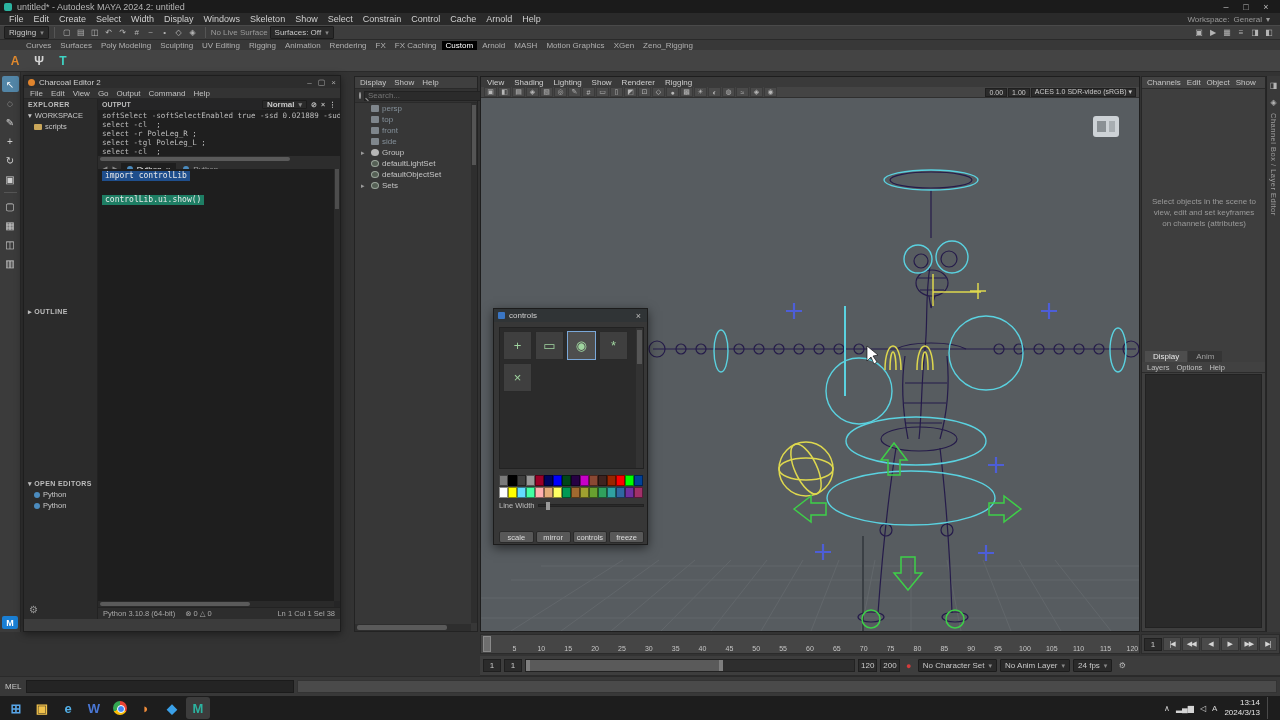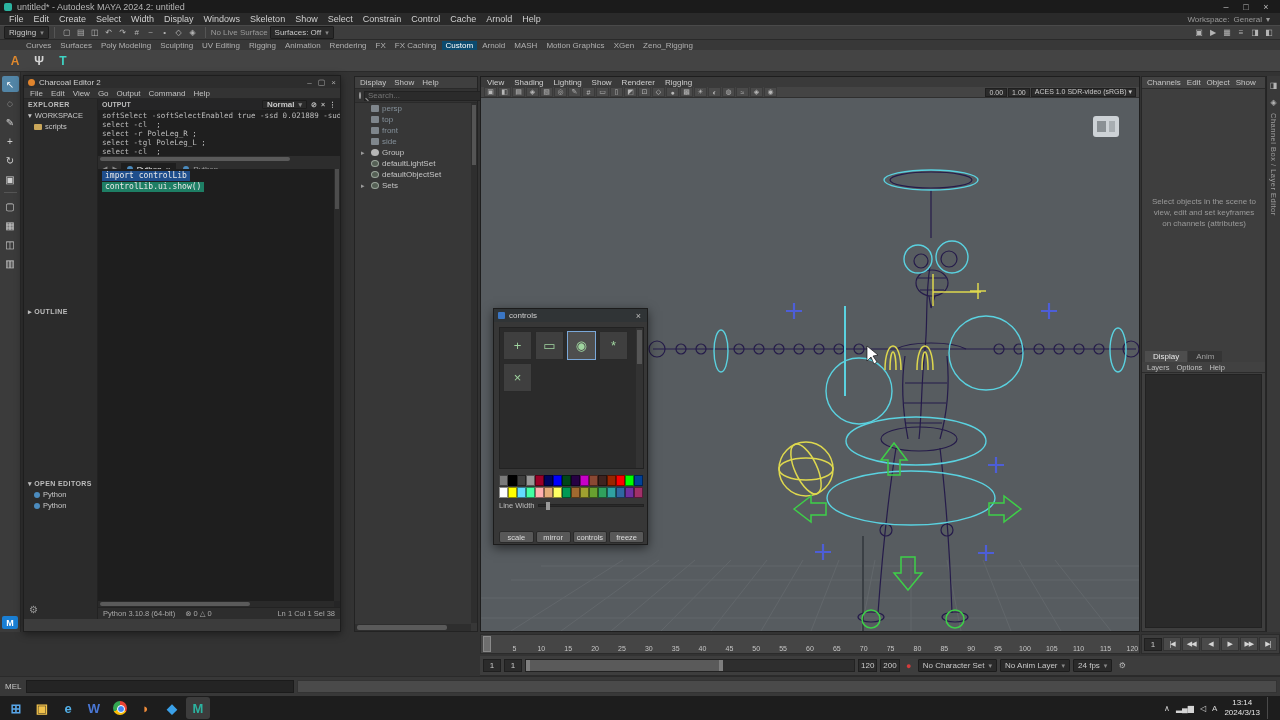--- a/index.html
+++ b/index.html
@@ -26,7 +26,7 @@
   #sl-right{margin-left:auto;display:flex}
   #shelf-tabs{left:0;top:40px;width:1280px;height:10px;background:#383838;display:flex;align-items:flex-end;padding:0 22px;gap:1px}
   .stab{font-size:8px;color:#b0b0b0;padding:0 4px;white-space:nowrap}
-  .stab.active{background:#0c4a6e;color:#fff}
+  .stab.active{background:#000000;color:#fff}
   #shelf-row{left:0;top:50px;width:1280px;height:22px;background:#444;border-bottom:1px solid #2a2a2a;display:flex;align-items:center;padding:0 6px;gap:6px}
   .shelf-item{width:18px;height:18px;display:flex;align-items:center;justify-content:center;font-size:12px;font-weight:bold;border-radius:2px}
 

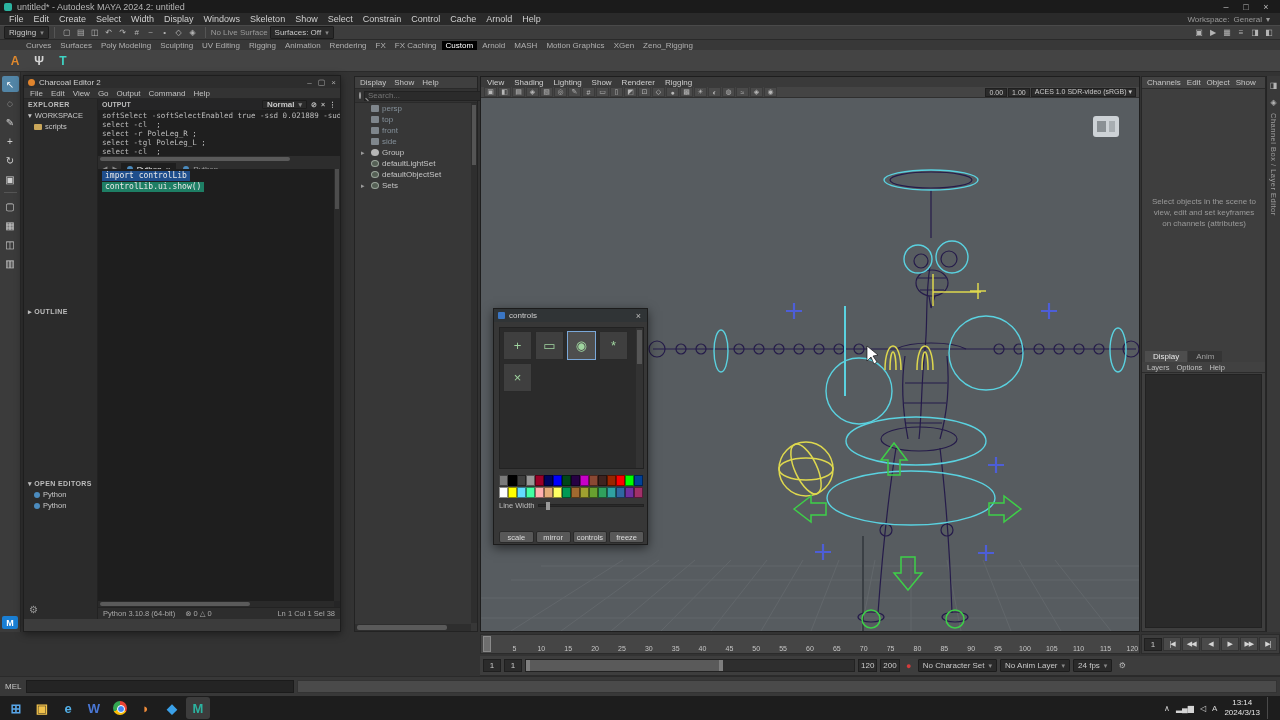--- a/index.html
+++ b/index.html
@@ -60,7 +60,7 @@
   .cctab.active{background:#1e1e1e;color:#eee}
   .cctab .dot{width:6px;height:6px;border-radius:50%;background:#4b8bbe}
   #cc-code{position:absolute;left:0;top:70px;right:6px;bottom:18px;background:#1e1e1e;font-size:8px;line-height:10px;padding:2px 0 0 4px;color:#e8e8e8}
-  .codeline{display:inline-block;padding:0 3px;margin-bottom:1px}
+  .codeline{display:inline-block;padding:0 3px;margin-bottom:14px}
   #cc-vscroll{position:absolute;right:0;top:70px;width:6px;bottom:18px;background:#2a2a2a}
   #cc-vscroll .thumb{position:absolute;top:0;left:1px;width:4px;height:40px;background:#4d4d4d}
   #cc-hscroll2{position:absolute;left:0;right:6px;bottom:12px;height:6px;background:#2a2a2a}

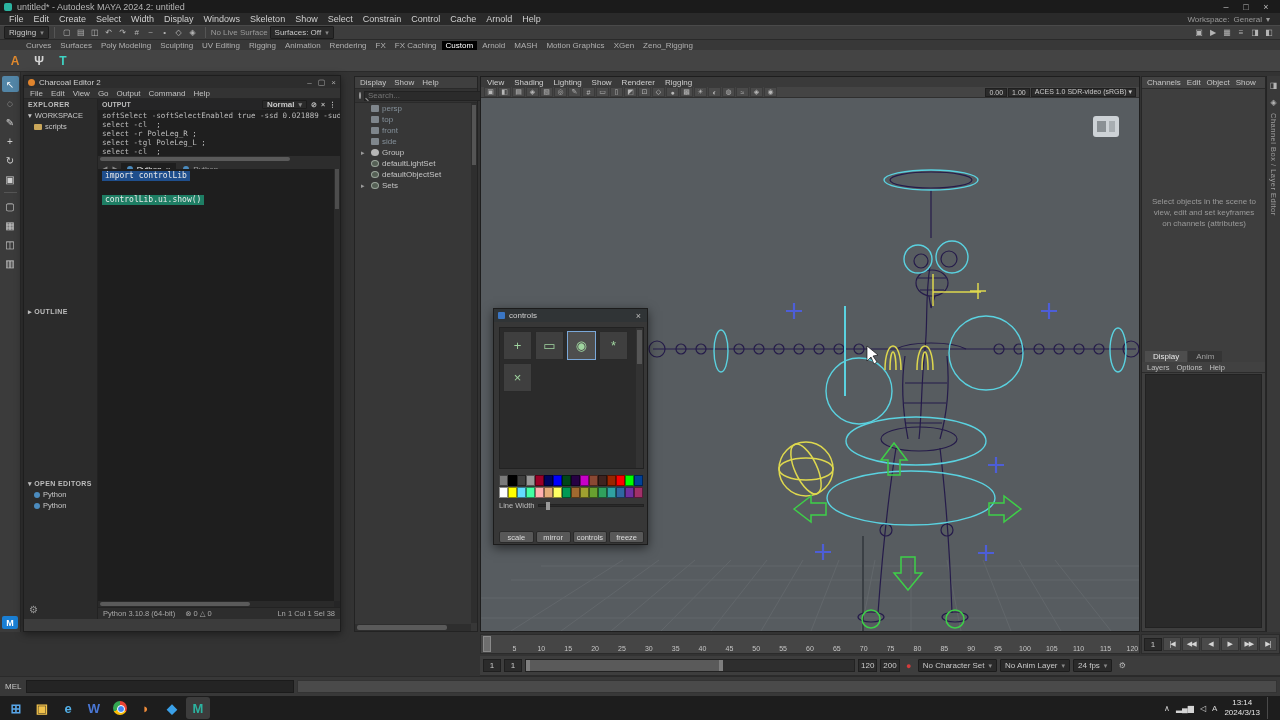--- a/index.html
+++ b/index.html
@@ -159,7 +159,7 @@
   .chrome-ball{width:14px;height:14px;border-radius:50%;background:conic-gradient(#ea4335 0 33%,#fbbc05 33% 66%,#34a853 66% 100%);position:relative}
   .chrome-ball::after{content:"";position:absolute;left:4px;top:4px;width:6px;height:6px;border-radius:50%;background:#4285f4;border:1px solid #fff}
   #tray{margin-left:auto;display:flex;align-items:center;gap:7px;color:#d5d5d5;font-size:8px;padding-right:6px}
-  #clock{text-align:center;font-size:8px;line-height:10px;color:#e5e5e5}
+  #clock{text-align:right;font-size:8px;line-height:10px;color:#e5e5e5}
   #desk-sliver{width:3px;height:22px;border-left:1px solid #4a4a4a}
 </style>
 </head>

